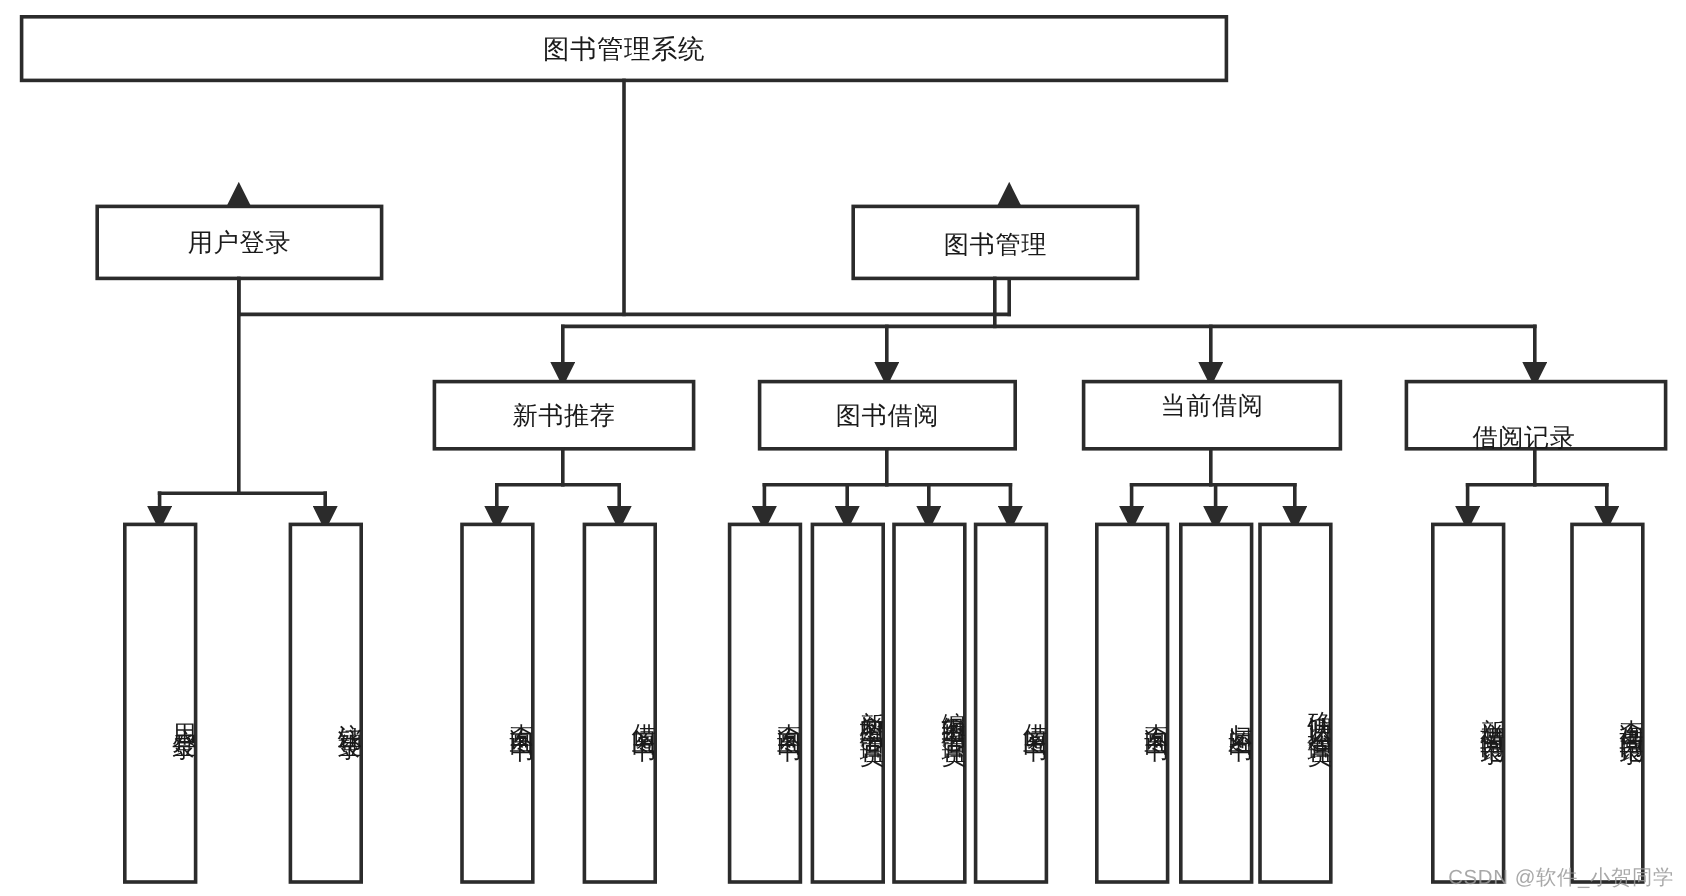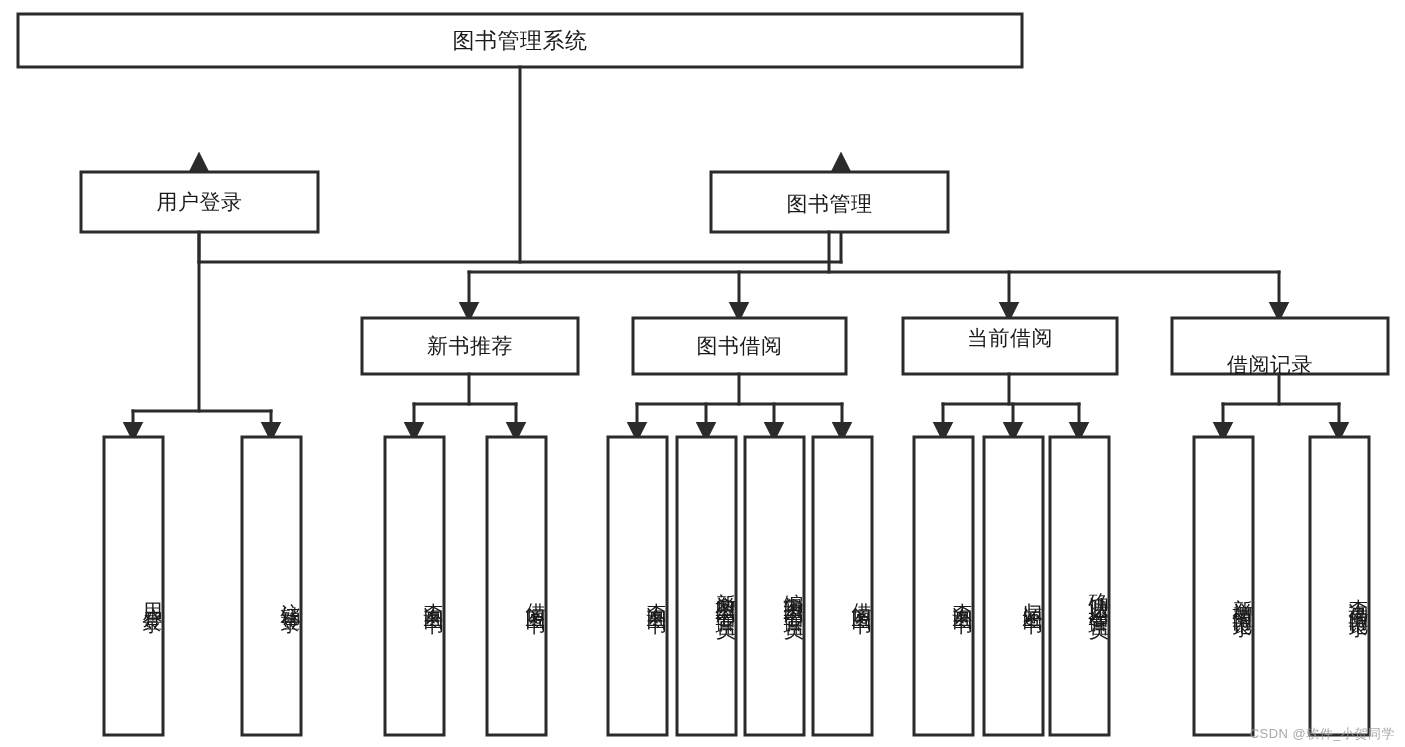--- a/index.html
+++ b/index.html
@@ -72,7 +72,7 @@
     position: absolute;
     right: 10px;
     bottom: 4px;
-    font-size: 13px;
+    font-size: 17px;
     color: #9a9a9a;
     font-family: "Liberation Sans", "DejaVu Sans", sans-serif;
     letter-spacing: 0.5px;

